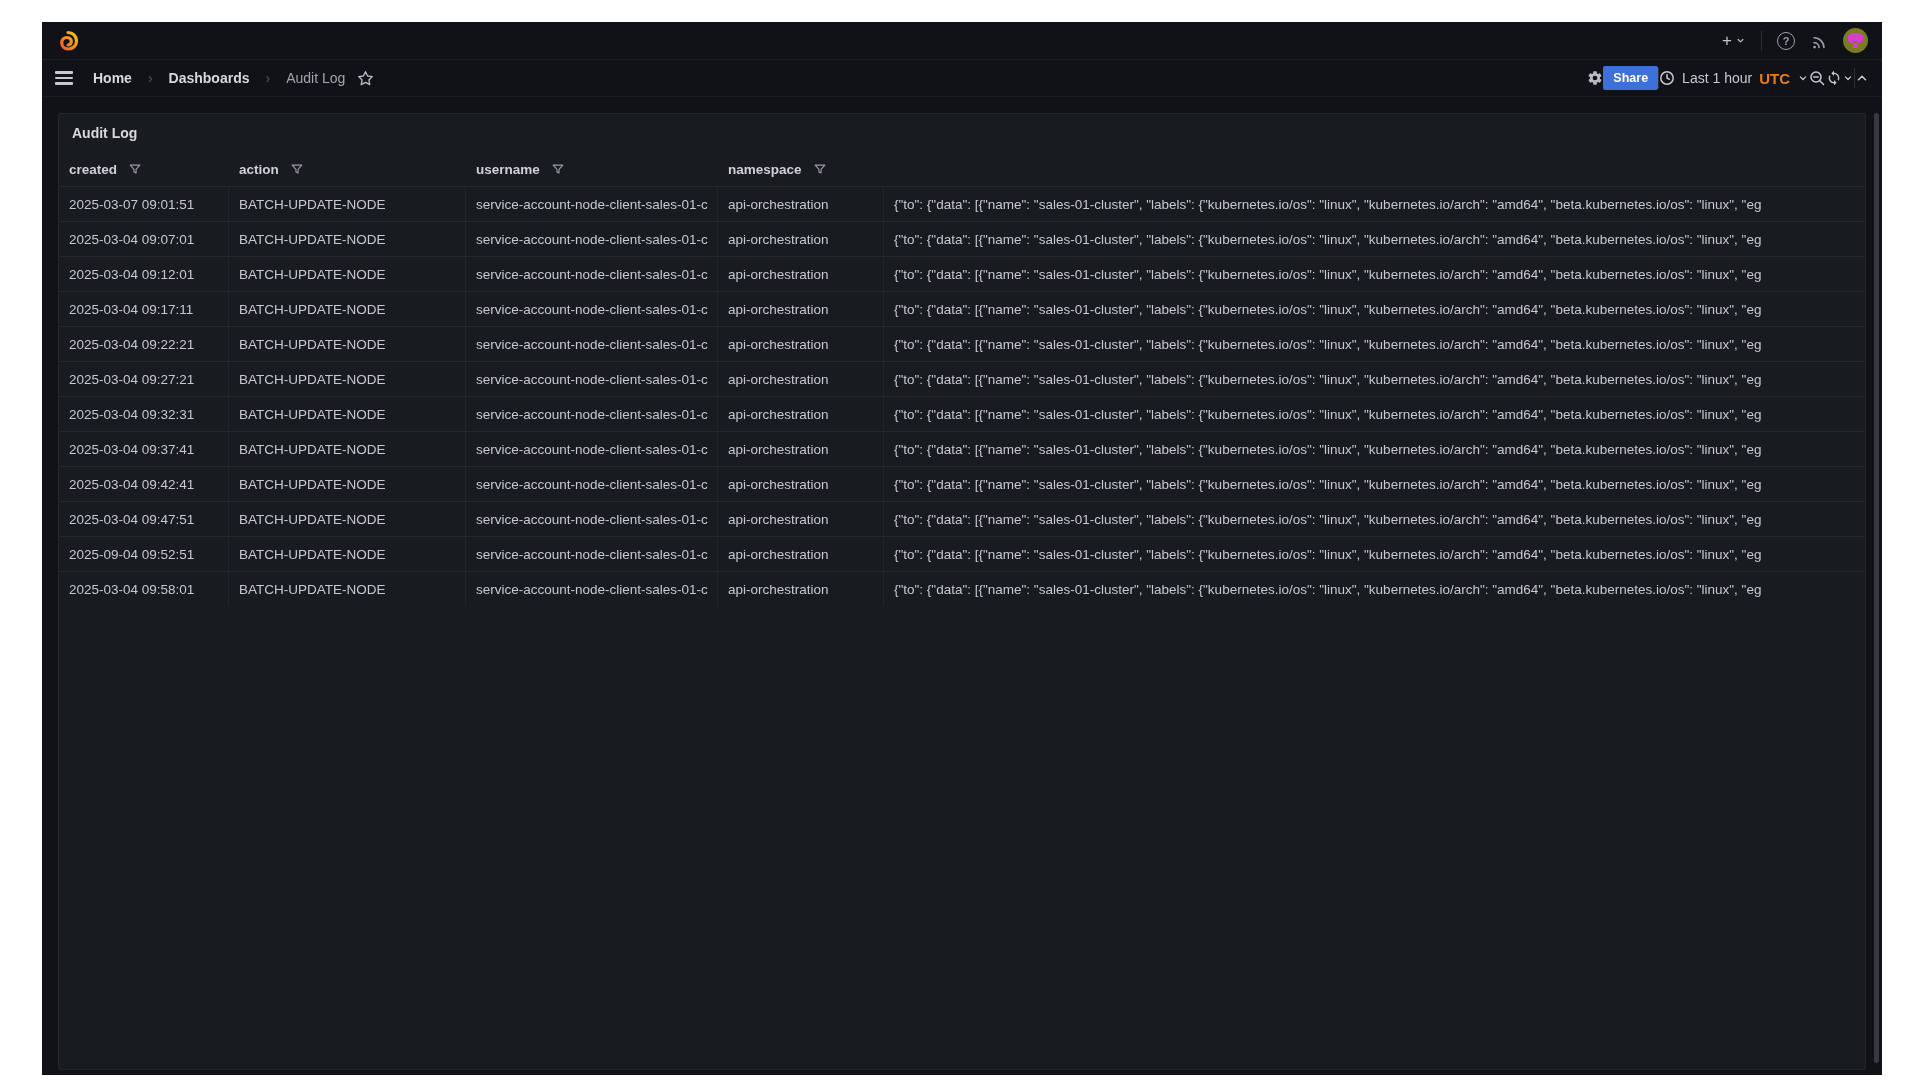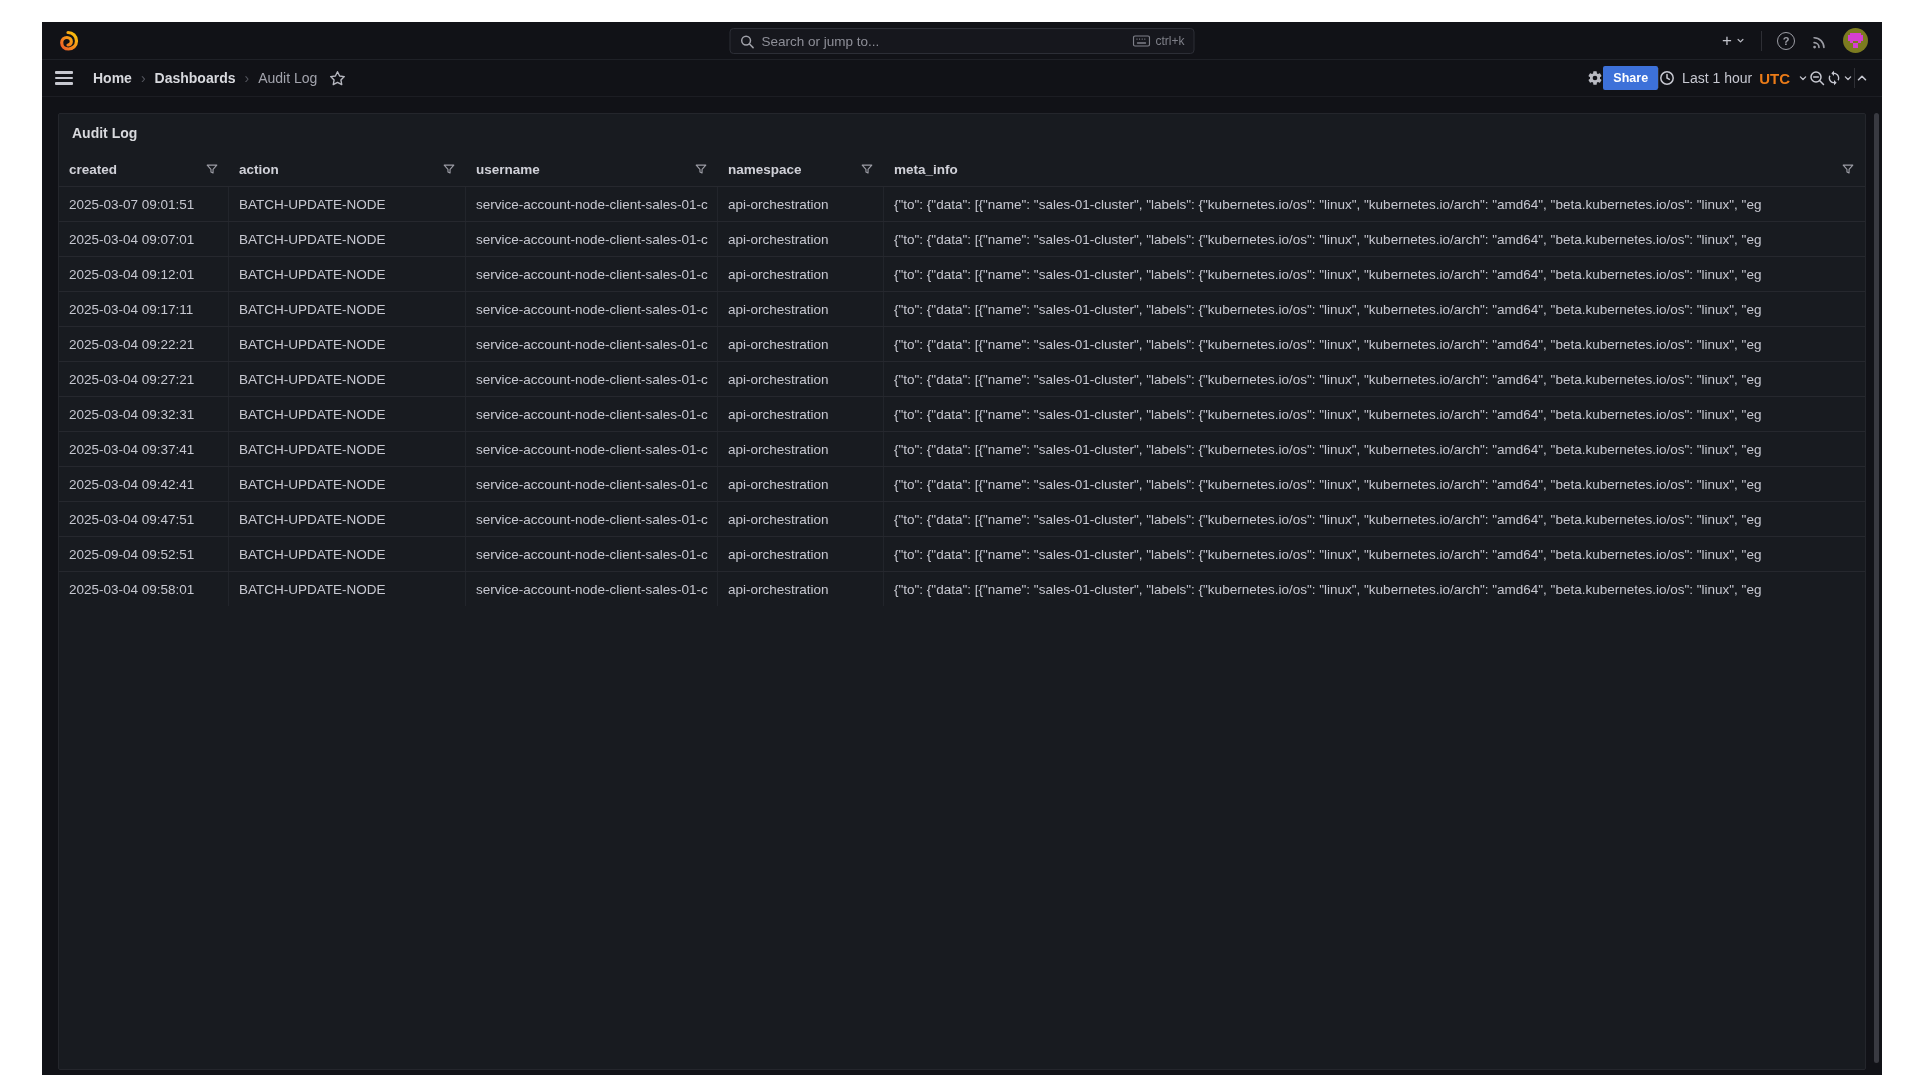--- a/index.html
+++ b/index.html
@@ -70,25 +70,6 @@
       </svg>
     </div>
 
-    <div class="searchbox">
-      <span>
-        <svg width="15" height="15" viewBox="0 0 15 15">
-            <circle cx="6.6" cy="6.6" r="4.4" fill="none" stroke="#9fa0a8" stroke-width="1.5"></circle>
-            <line x1="10" y1="10" x2="13.6" y2="13.6" stroke="#9fa0a8" stroke-width="1.5" stroke-linecap="round"></line>
-          </svg>
-      </span>
-      <input type="text" placeholder="Search or jump to..." style="">
-      <span class="shortcut">
-        <span>
-          <svg width="18" height="14" viewBox="0 0 18 14">
-              <rect x="1" y="2" width="16" height="10" rx="1.5" fill="none" stroke="#7f8089" stroke-width="1.2"></rect>
-              <line x1="4" y1="5.2" x2="14" y2="5.2" stroke="#7f8089" stroke-width="1.2" stroke-dasharray="1 1.6"></line>
-              <line x1="5" y1="9" x2="13" y2="9" stroke="#7f8089" stroke-width="1.3" stroke-linecap="round"></line>
-            </svg>
-        </span>
-        <span>ctrl+k</span>
-      </span>
-    </div>
 
     <div class="nav-right">
       <div class="plusgrp">

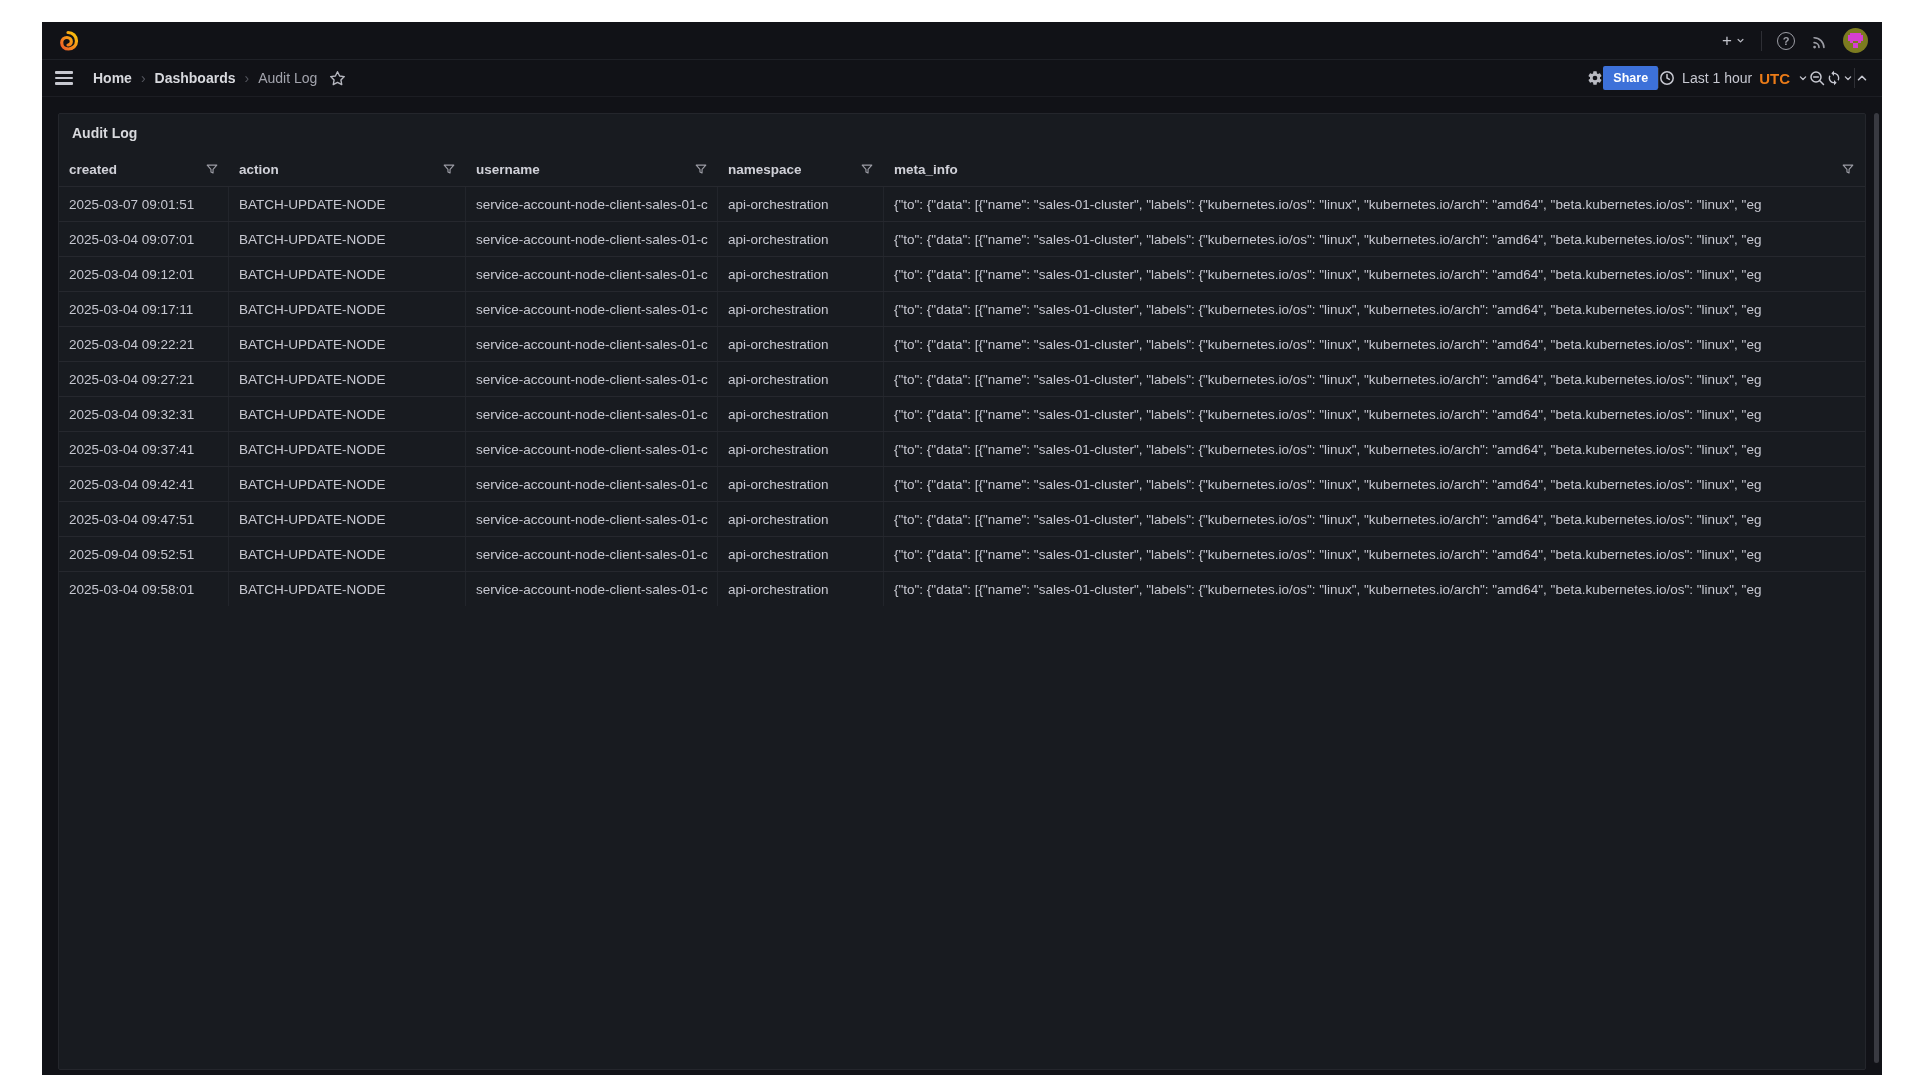--- a/index.html
+++ b/index.html
@@ -24,7 +24,7 @@
   .toolbar { height:37px; display:flex; align-items:center; padding:0 13px; border-bottom:1px solid #1c1d23; }
   .hamburger { display:flex; flex-direction:column; gap:3px; margin-right:20px; cursor:pointer; }
   .hamburger span { display:block; width:18px; height:2.4px; background:#c7c8d0; border-radius:1px; }
-  .breadcrumb { display:flex; align-items:center; gap:9px; font-size:14px; }
+  .breadcrumb { display:flex; align-items:center; gap:16px; font-size:14px; }
   .crumb-strong { color:#d8d9de; font-weight:bold; }
   .crumb-sep { color:#55575f; font-size:14px; }
   .crumb-current { color:#a3a4ad; }

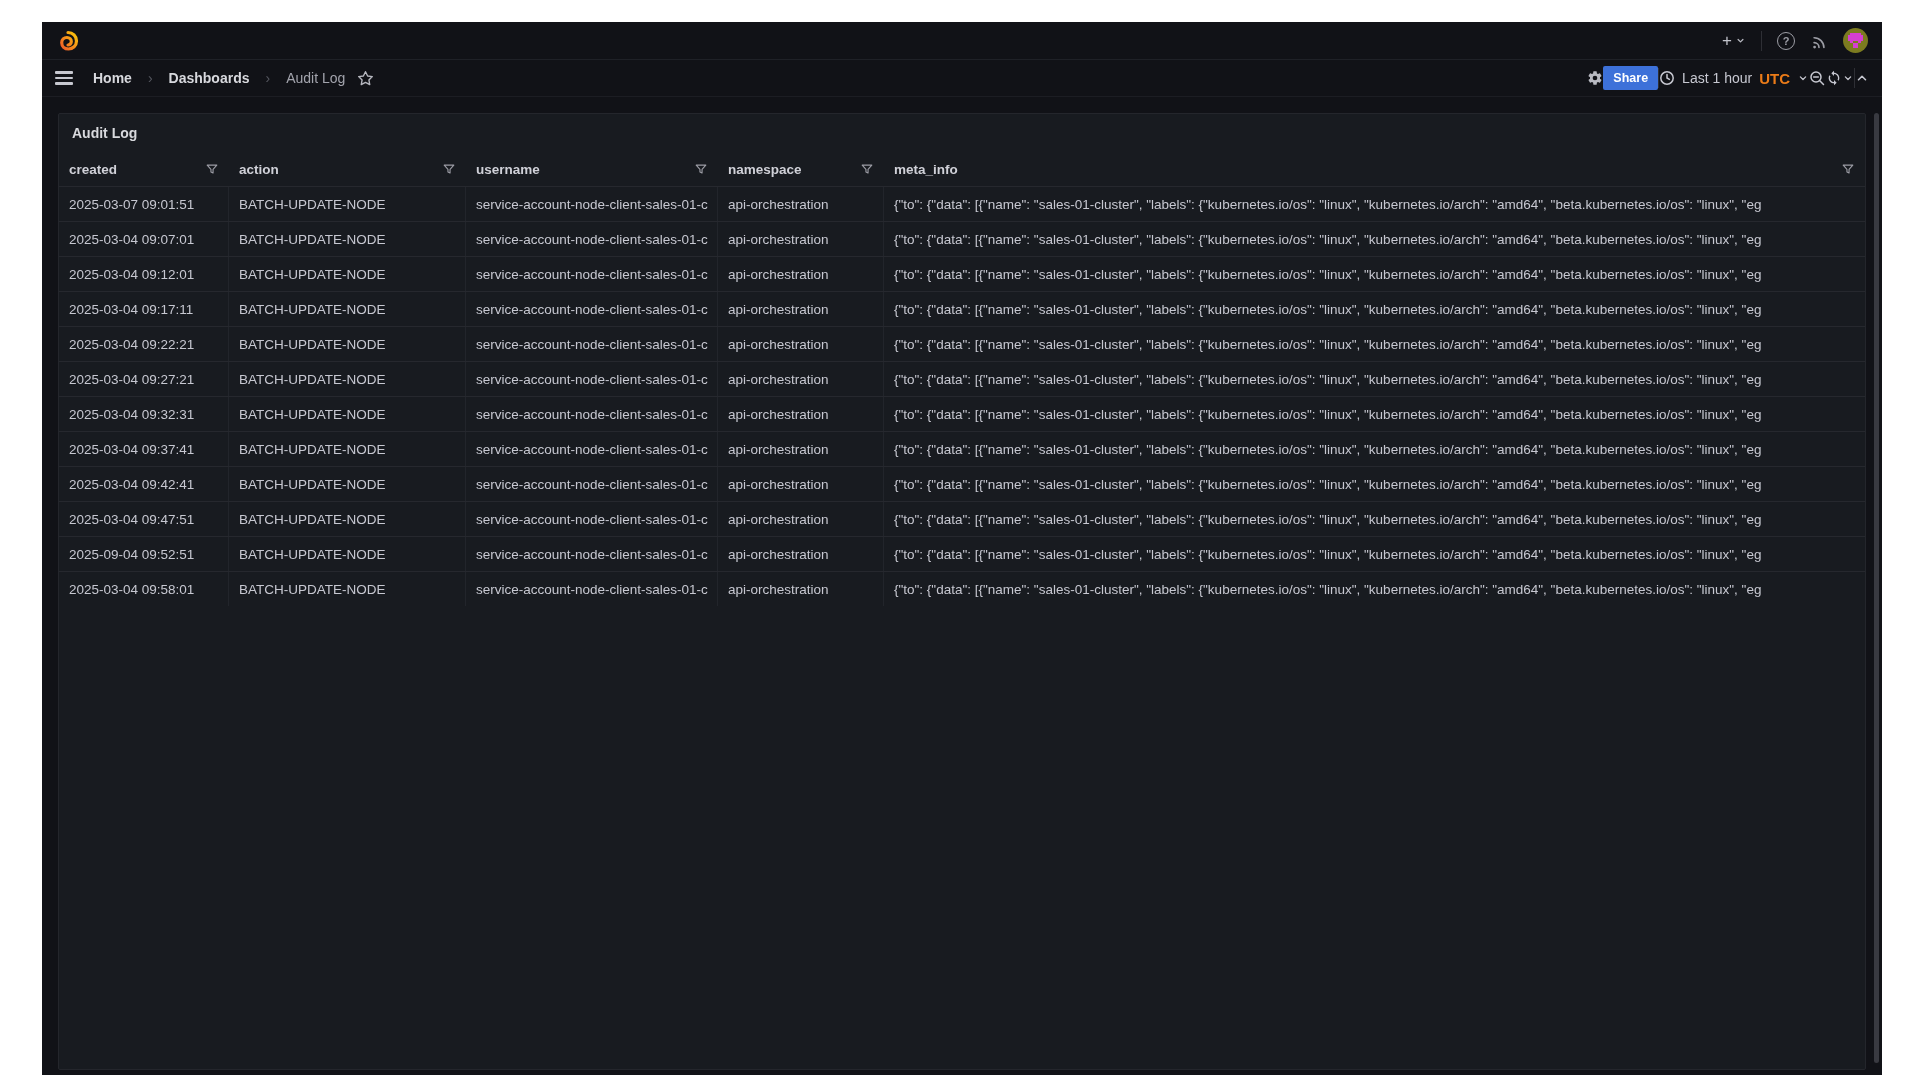--- a/index.html
+++ b/index.html
@@ -44,7 +44,7 @@
   .tbl { position:absolute; left:0; right:0; top:38px; bottom:0; }
   .trow { display:grid; grid-template-columns:170px 237px 252px 166px minmax(0,1fr); align-items:center; }
   .thead { height:34px; }
-  .thead .cell { font-weight:bold; color:#d0d1d8; display:flex; align-items:center; gap:11px; overflow:hidden;justify-content:space-between; }
+  .thead .cell { font-weight:bold; color:#d0d1d8; display:flex; align-items:center; gap:11px; overflow:hidden; }
   .tbody .trow { height:35px; border-top:1px solid rgba(204,204,220,0.08); }
   .cell { padding:0 10px; font-size:13.5px; color:#c7c8d1; white-space:nowrap; overflow:hidden; height:100%; display:flex; align-items:center; }
   .tbody .cell { border-right:1px solid rgba(204,204,220,0.06); }

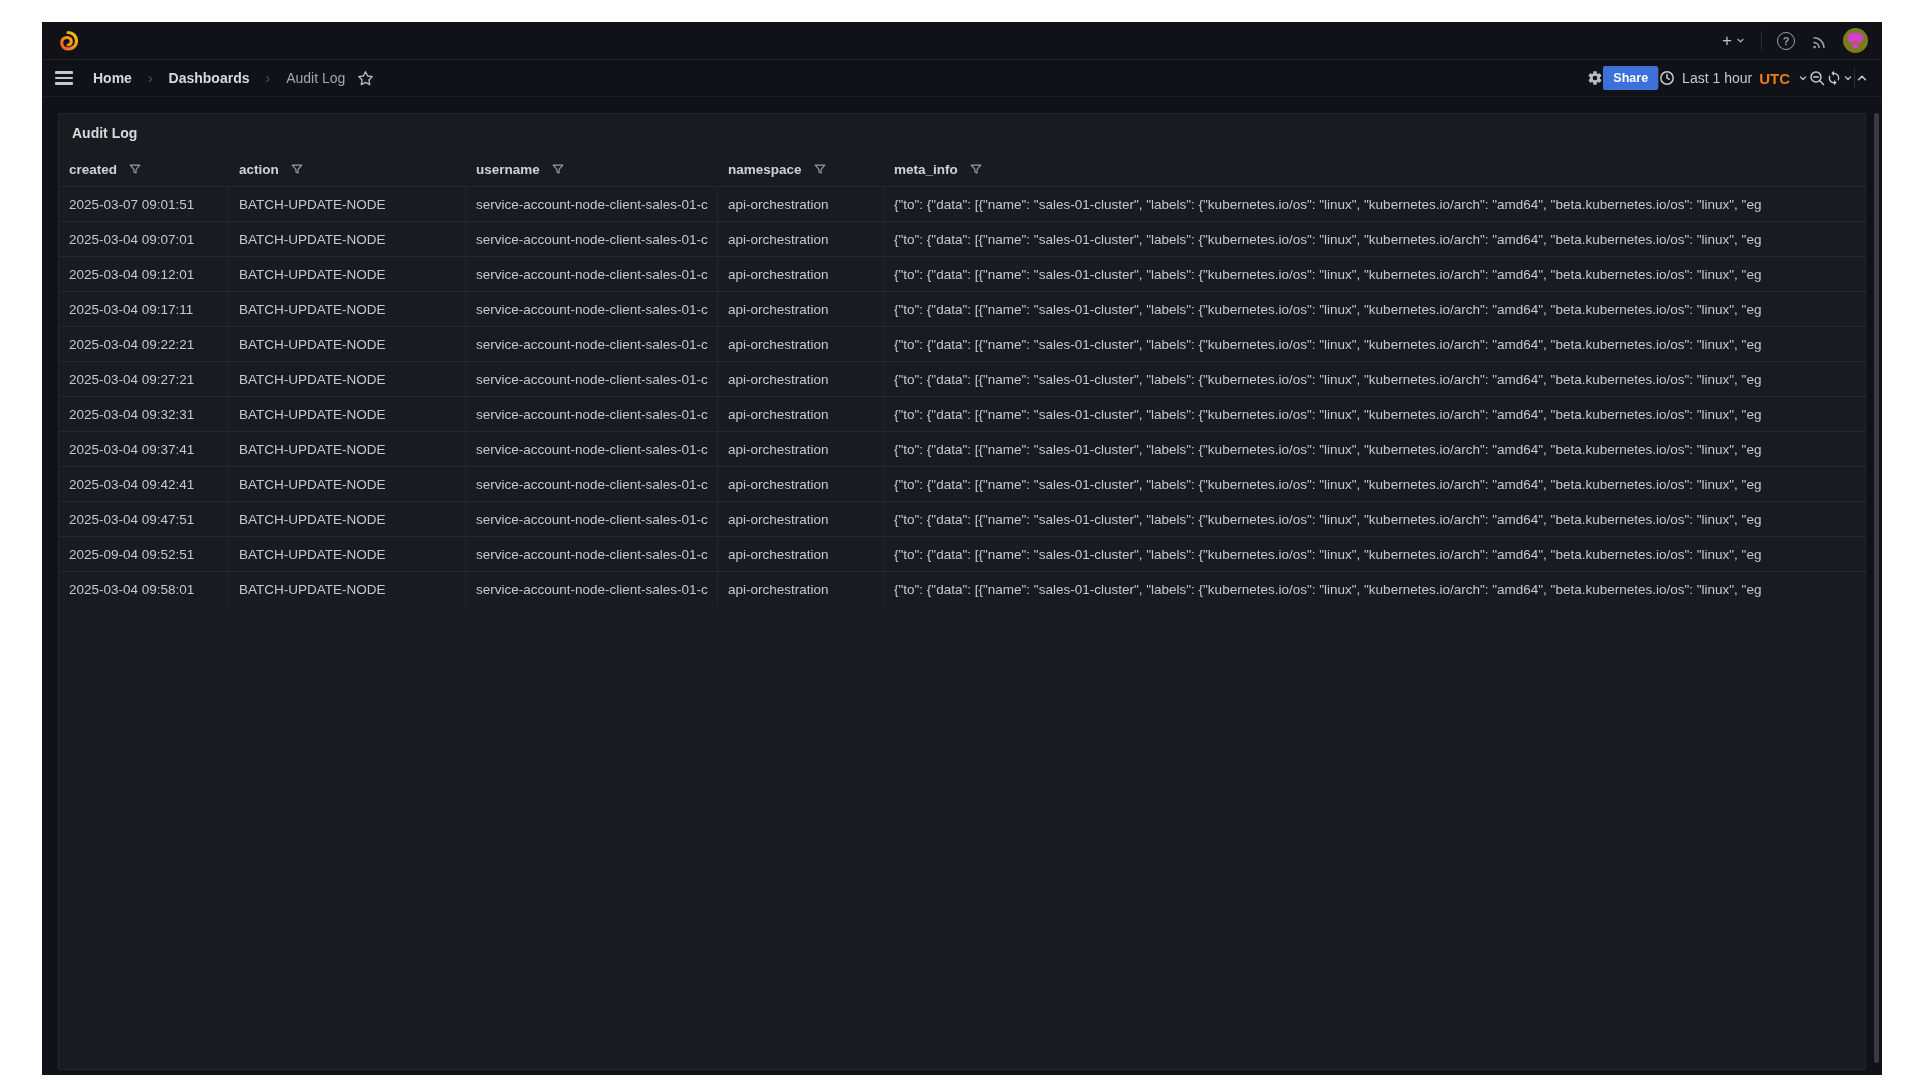--- a/index.html
+++ b/index.html
@@ -213,14 +213,6 @@
                 </svg>
               </span>
           </div>
-          <div class="cell">
-            <span>meta_info</span>
-            <span>
-                <svg width="14" height="14" viewBox="0 0 16 16">
-                  <path d="M2.5 3.5h11L9.2 8.3v4.2l-2.4-1.2V8.3L2.5 3.5z" fill="none" stroke="#9b9ca4" stroke-width="1.3" stroke-linejoin="round"></path>
-                </svg>
-              </span>
-          </div>
         </div>
 
         <div class="tbody">

